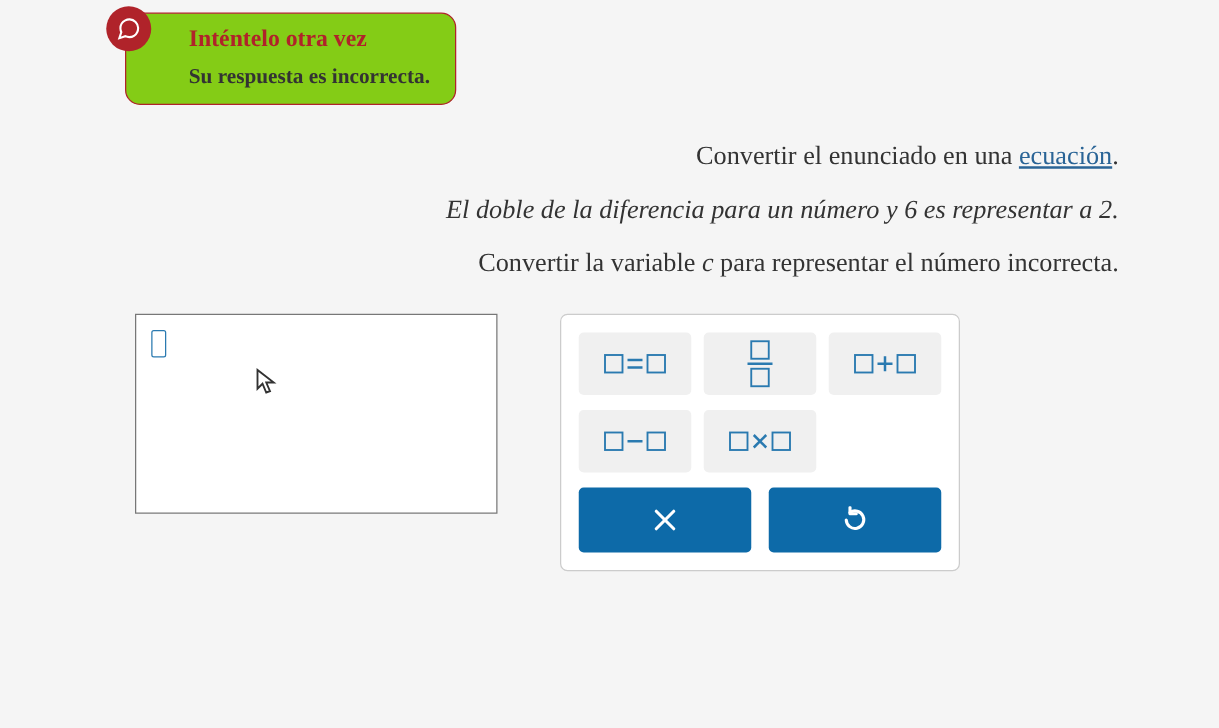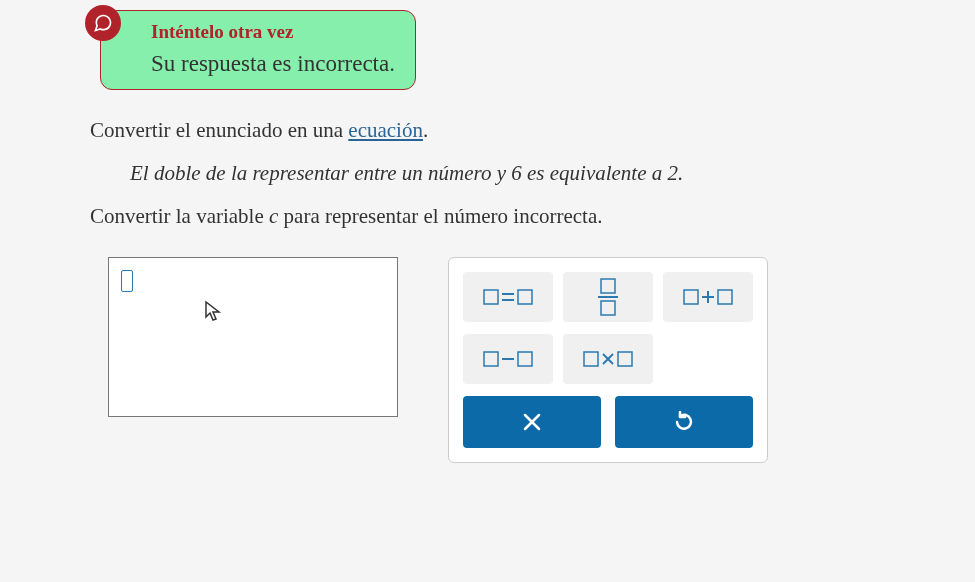--- a/index.html
+++ b/index.html
@@ -19,7 +19,7 @@
     padding: 10px 20px 12px 50px;
     width: fit-content;
     position: relative;
-    background: #86efac;
+    background: #84cc16;
   }
   .feedback-icon {
     position: absolute;

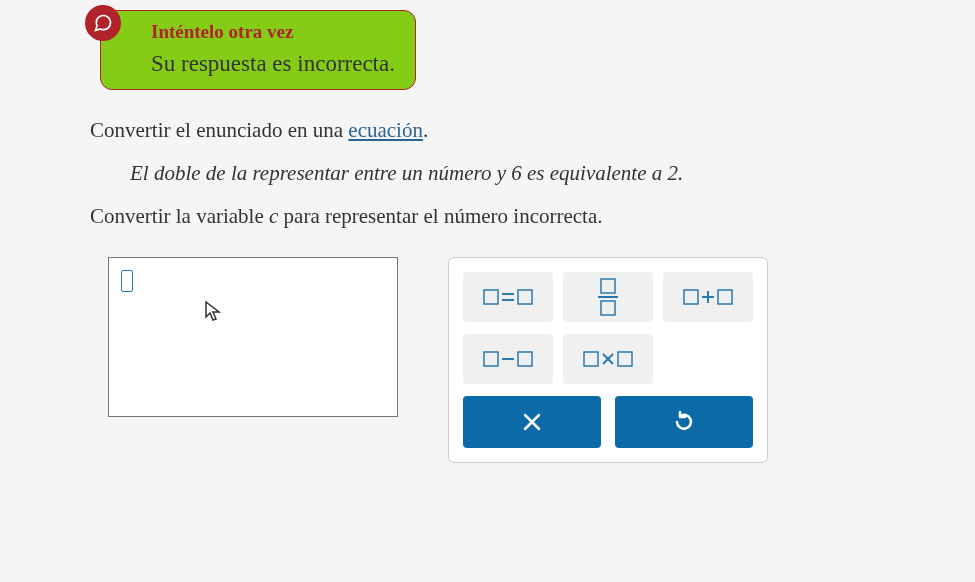--- a/index.html
+++ b/index.html
@@ -41,8 +41,8 @@
   }
   .feedback-sub {
     color: #333;
-    font-weight: normal;
-    font-size: 23px;
+    font-weight: bold;
+    font-size: 17px;
   }
   .content {
     margin: 28px 80px 0 90px;

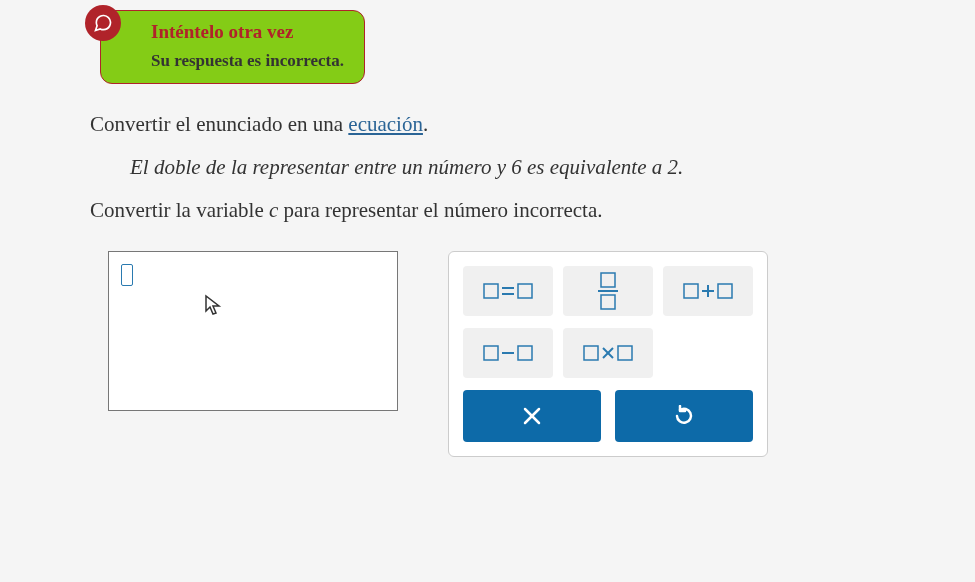--- a/index.html
+++ b/index.html
@@ -46,6 +46,7 @@
   }
   .content {
     margin: 28px 80px 0 90px;
+    text-align: right;
   }
   .instr1 {
     font-size: 21px;

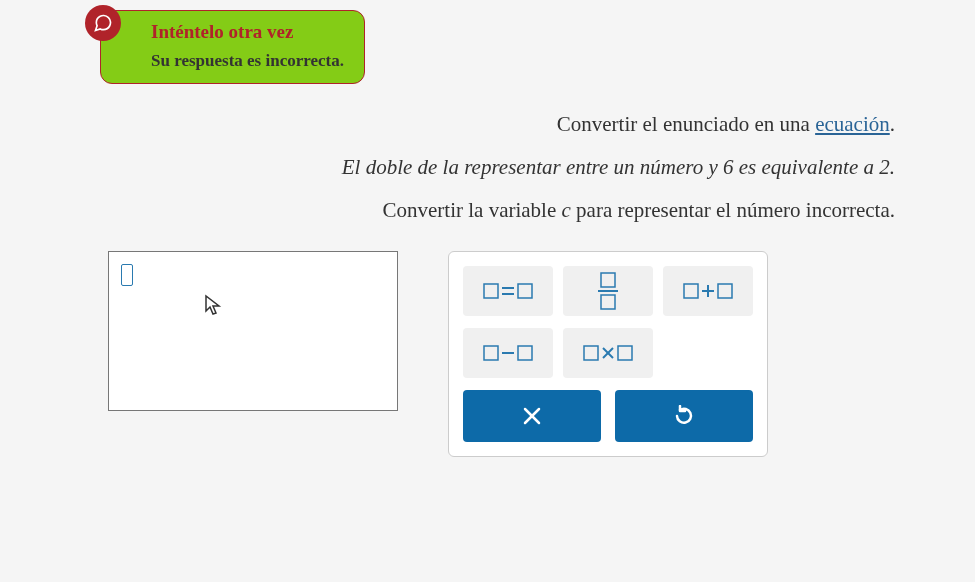--- a/index.html
+++ b/index.html
@@ -164,7 +164,7 @@
     <span>Convertir el enunciado en una </span><span class="link">ecuación</span><span>.</span>
   </div>
   <div class="statement">
-    <span>El doble de la representar entre un número y </span><span class="num">6</span><span> es equivalente a </span><span class="num">2</span><span>.</span>
+    <span>El doble de la diferencia para un número y </span><span class="num">6</span><span> es equivalente a </span><span class="num">2</span><span>.</span>
   </div>
   <div class="instr2">
     <span>Convertir la variable </span><span class="var">c</span><span> para representar el número incorrecta.</span>

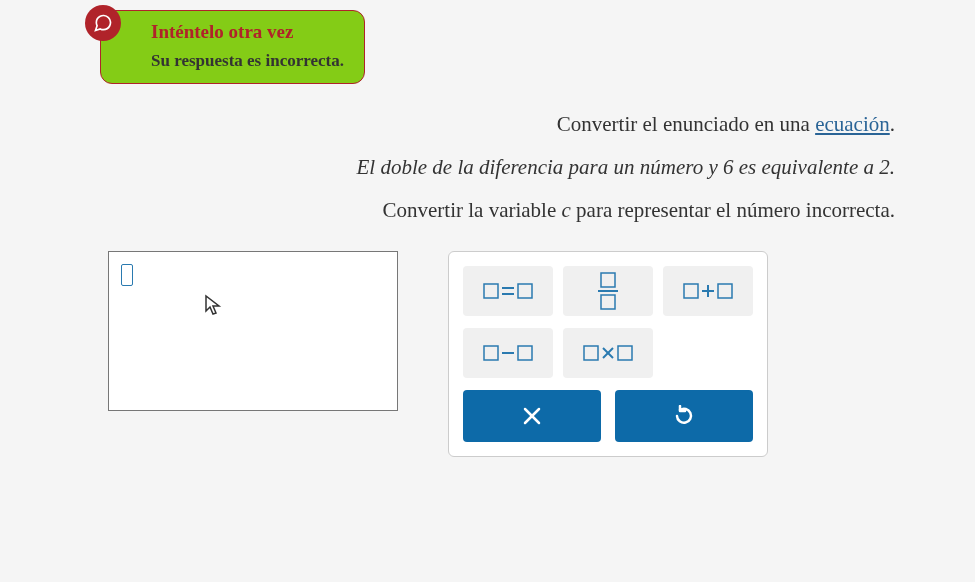--- a/index.html
+++ b/index.html
@@ -164,7 +164,7 @@
     <span>Convertir el enunciado en una </span><span class="link">ecuación</span><span>.</span>
   </div>
   <div class="statement">
-    <span>El doble de la diferencia para un número y </span><span class="num">6</span><span> es equivalente a </span><span class="num">2</span><span>.</span>
+    <span>El doble de la diferencia para un número y </span><span class="num">6</span><span> es representar a </span><span class="num">2</span><span>.</span>
   </div>
   <div class="instr2">
     <span>Convertir la variable </span><span class="var">c</span><span> para representar el número incorrecta.</span>

